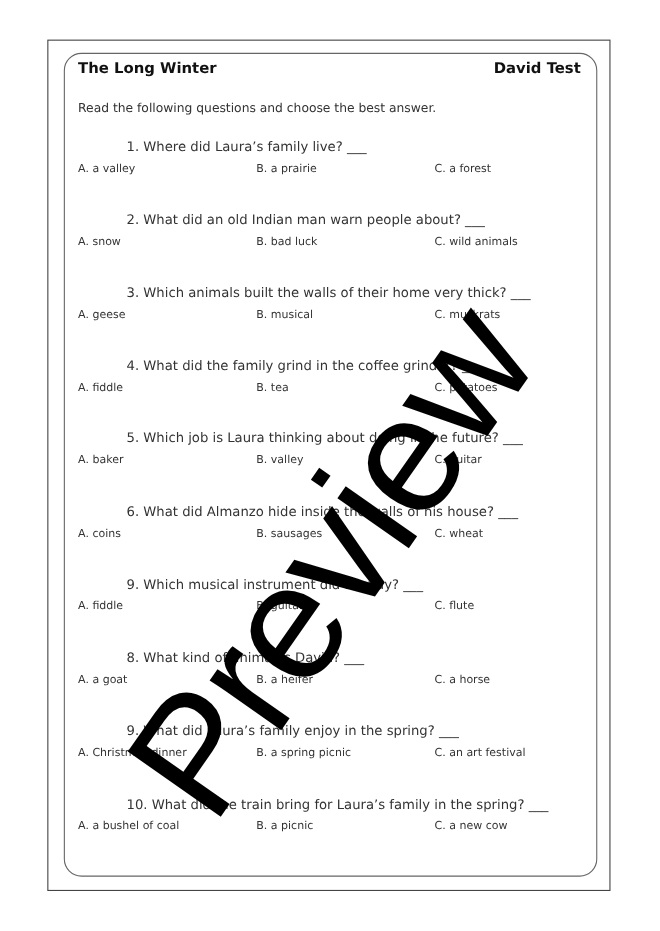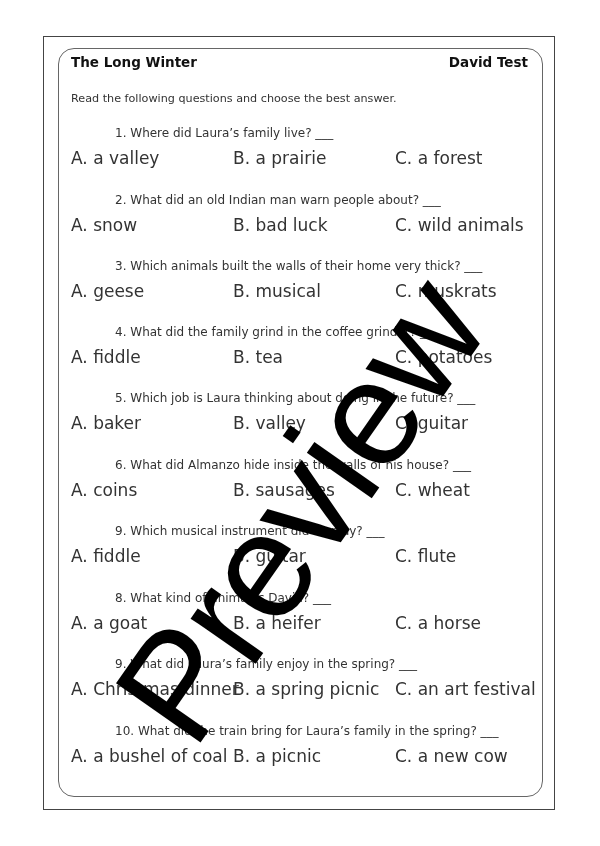--- a/index.html
+++ b/index.html
@@ -14,7 +14,7 @@
     .title.right { right:72px; }
     .instr { position:absolute; left:71px; top:92px; font-size:11.2px; color:#333; }
     .q { position:absolute; left:71px; font-size:12px; color:#333; white-space:nowrap;margin-left:44px; }
-    .opt { position:absolute; font-size:17px; color:#333; white-space:nowrap; }
+    .opt { position:absolute; font-size:10px; color:#333; white-space:nowrap; }
     .watermark { position:absolute; left:300px; top:510px; font-family:"Liberation Sans", sans-serif;
                  font-size:150px; color:#000; transform:translate(-50%,-50%) rotate(-55deg);
                  transform-origin:center center; white-space:nowrap; pointer-events:none;

